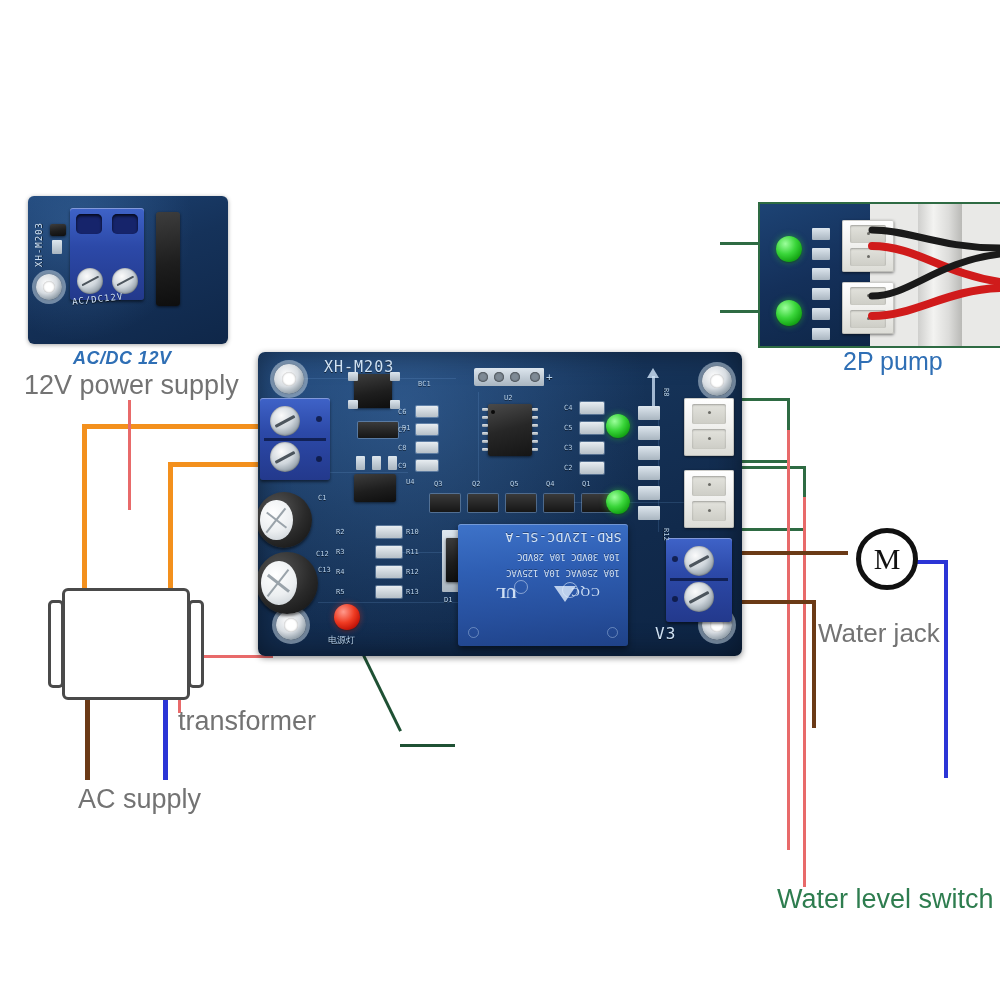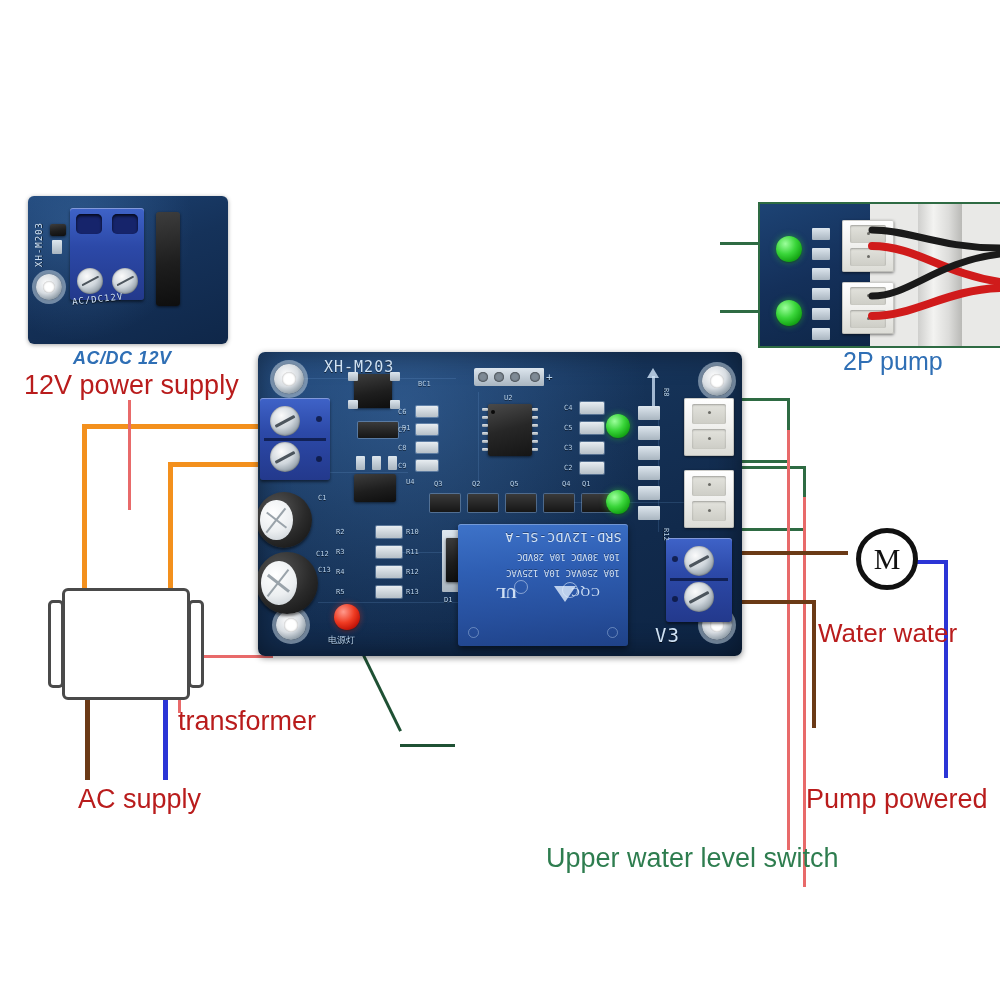--- a/index.html
+++ b/index.html
@@ -24,7 +24,7 @@
     white-space: nowrap;
     line-height: 1;
   }
-  .lbl-red   { color: #b91c1c; text-align: right; }
+  .lbl-red   { color: #737373; text-align: right; }
   .lbl-green { color: #2e7d4f; }
   .lbl-blue  { color: #2f6fb5; }
 

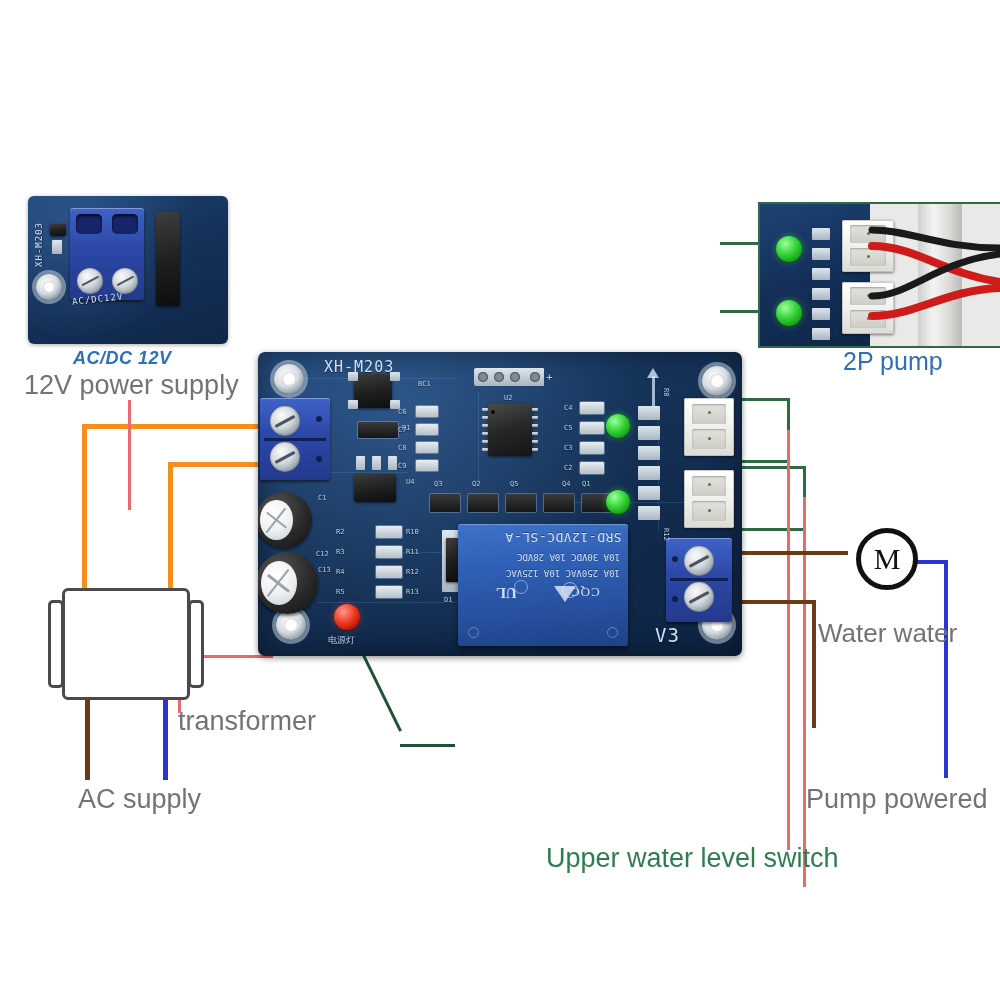--- a/index.html
+++ b/index.html
@@ -461,7 +461,7 @@
     <div class="silk silk-sm" style="left:176px; top:128px;">Q3</div>
     <div class="silk silk-sm" style="left:214px; top:128px;">Q2</div>
     <div class="silk silk-sm" style="left:252px; top:128px;">Q5</div>
-    <div class="silk silk-sm" style="left:304px; top:128px;">Q4</div>
+    <div class="silk silk-sm" style="left:288px; top:128px;">Q4</div>
     <div class="silk silk-sm" style="left:324px; top:128px;">Q1</div>
     <div class="smd-dark" style="left:172px; top:142px; width:30px; height:18px;"></div>
     <div class="smd-dark" style="left:210px; top:142px; width:30px; height:18px;"></div>

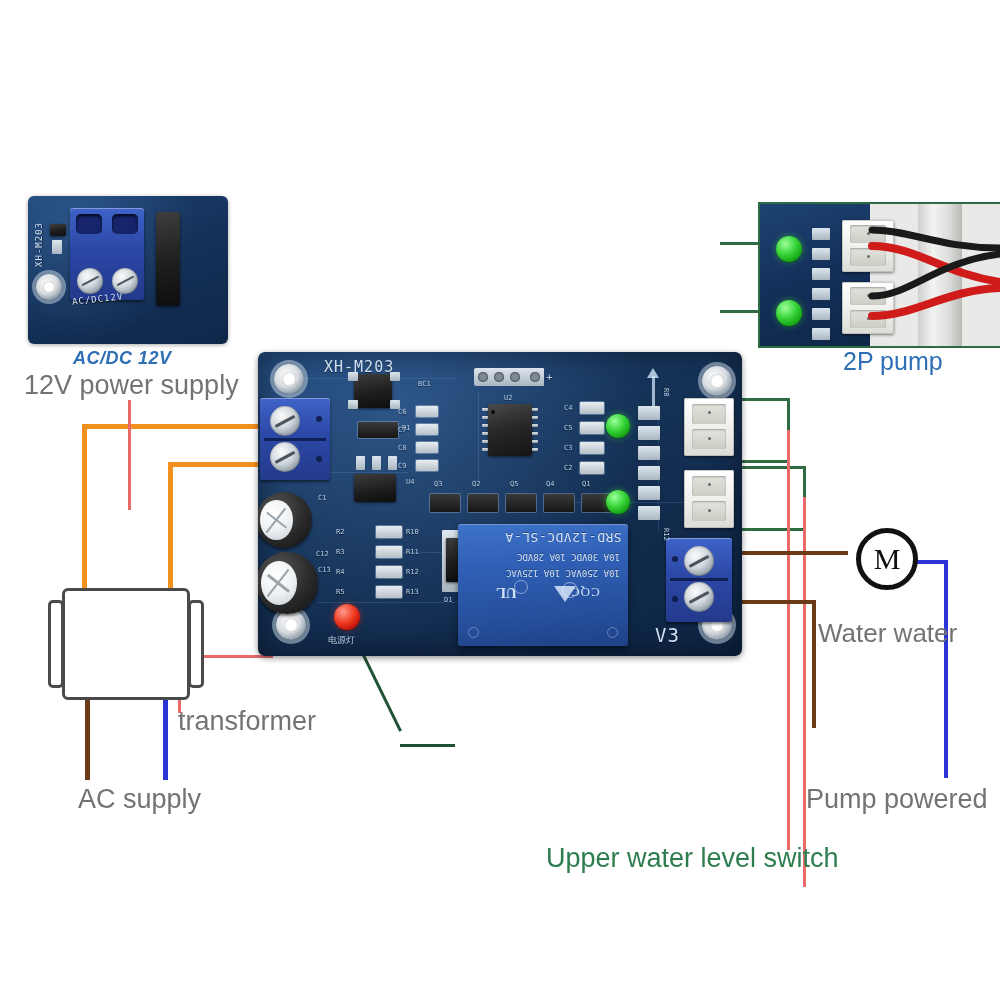--- a/index.html
+++ b/index.html
@@ -360,7 +360,7 @@
 
     <div class="silk" style="left:66px; top:6px; font-size:15px; letter-spacing:1px;">XH-M203</div>
 
-    <div class="silk" style="left:397px; top:272px; font-size:19px; letter-spacing:1px;">V3</div>
+    <div class="silk" style="left:397px; top:272px; font-size:16px; letter-spacing:1px;">V3</div>
 
     <div class="hole" style="left:16px; top:12px; width:30px; height:30px;">
         <span class="ring"></span>

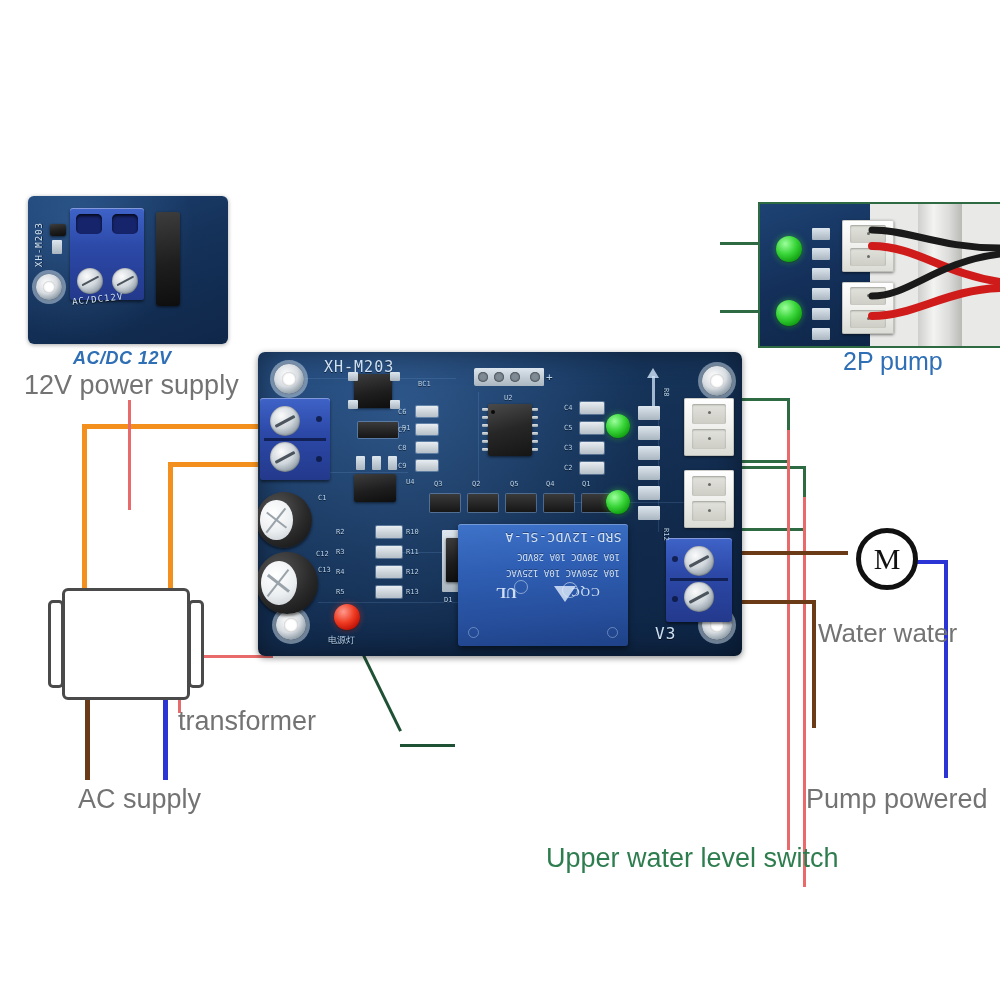--- a/index.html
+++ b/index.html
@@ -621,7 +621,7 @@
   <div class="label lbl-red" style="left:78px; top:786px; font-size:27px;">AC supply</div>
 
 
-  <div class="label lbl-red" style="left:818px; top:620px; font-size:26px;">Water water</div>
+  <div class="label lbl-red" style="left:818px; top:620px; font-size:26px;">Water jack</div>
 
   <div class="label lbl-red" style="left:806px; top:786px; font-size:27px;">Pump powered</div>
 

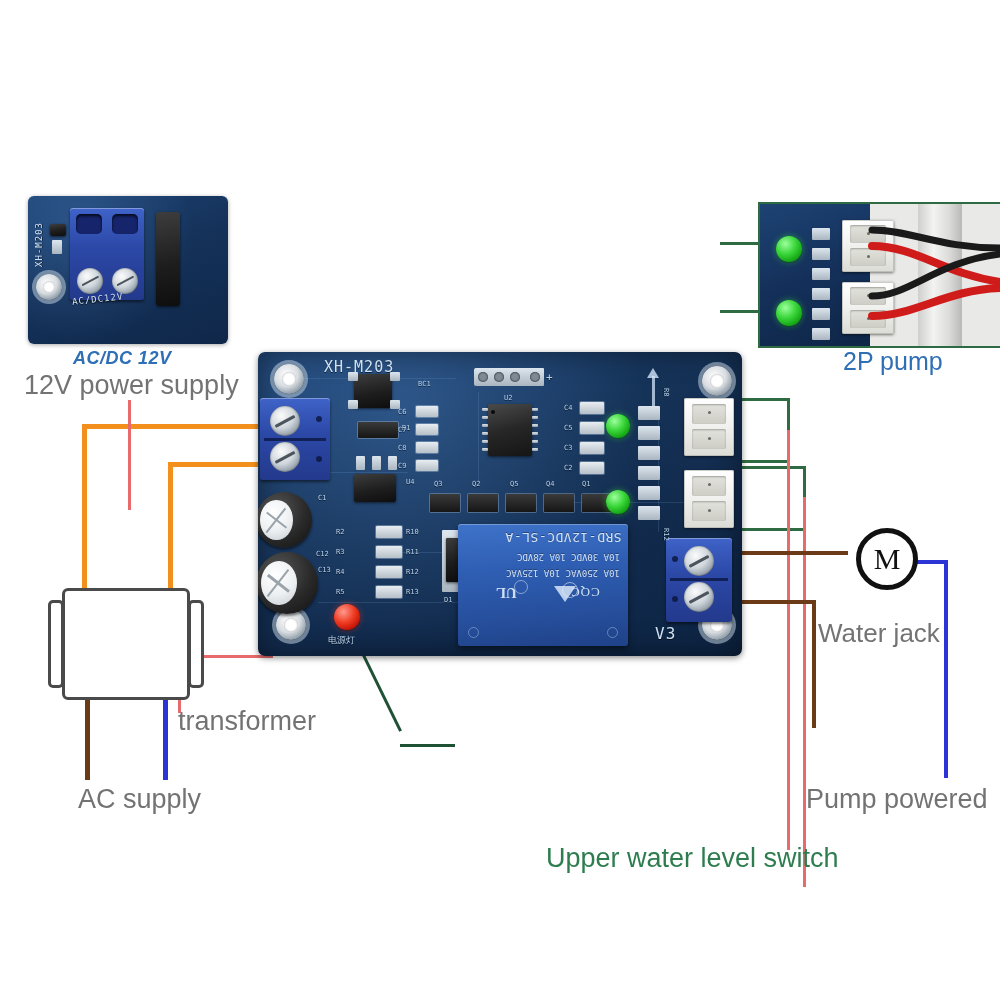--- a/index.html
+++ b/index.html
@@ -623,7 +623,6 @@
 
   <div class="label lbl-red" style="left:818px; top:620px; font-size:26px;">Water jack</div>
 
-  <div class="label lbl-red" style="left:806px; top:786px; font-size:27px;">Pump powered</div>
 
   <div class="label lbl-green" style="left:546px; top:845px; font-size:27px;">Upper water level switch</div>
 

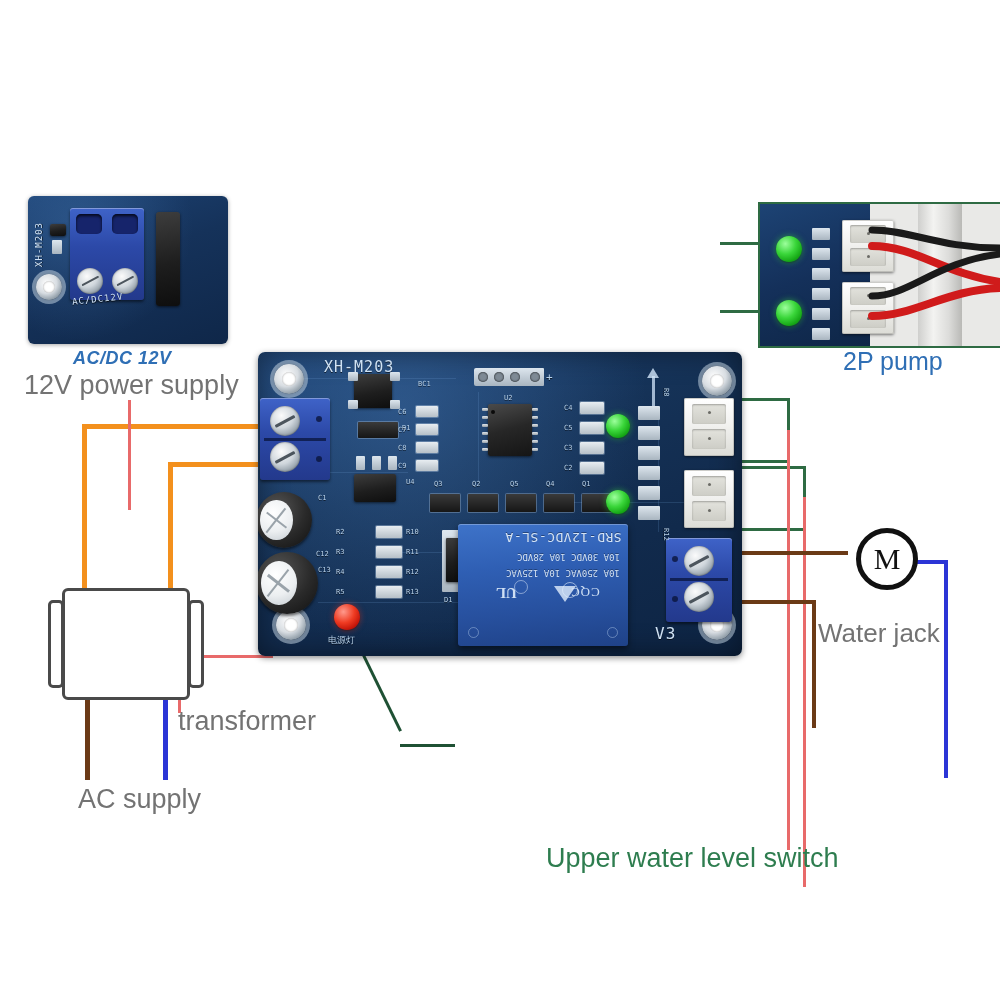--- a/index.html
+++ b/index.html
@@ -624,7 +624,6 @@
   <div class="label lbl-red" style="left:818px; top:620px; font-size:26px;">Water jack</div>
 
 
-  <div class="label lbl-green" style="left:546px; top:845px; font-size:27px;">Upper water level switch</div>
 
 
 </div>

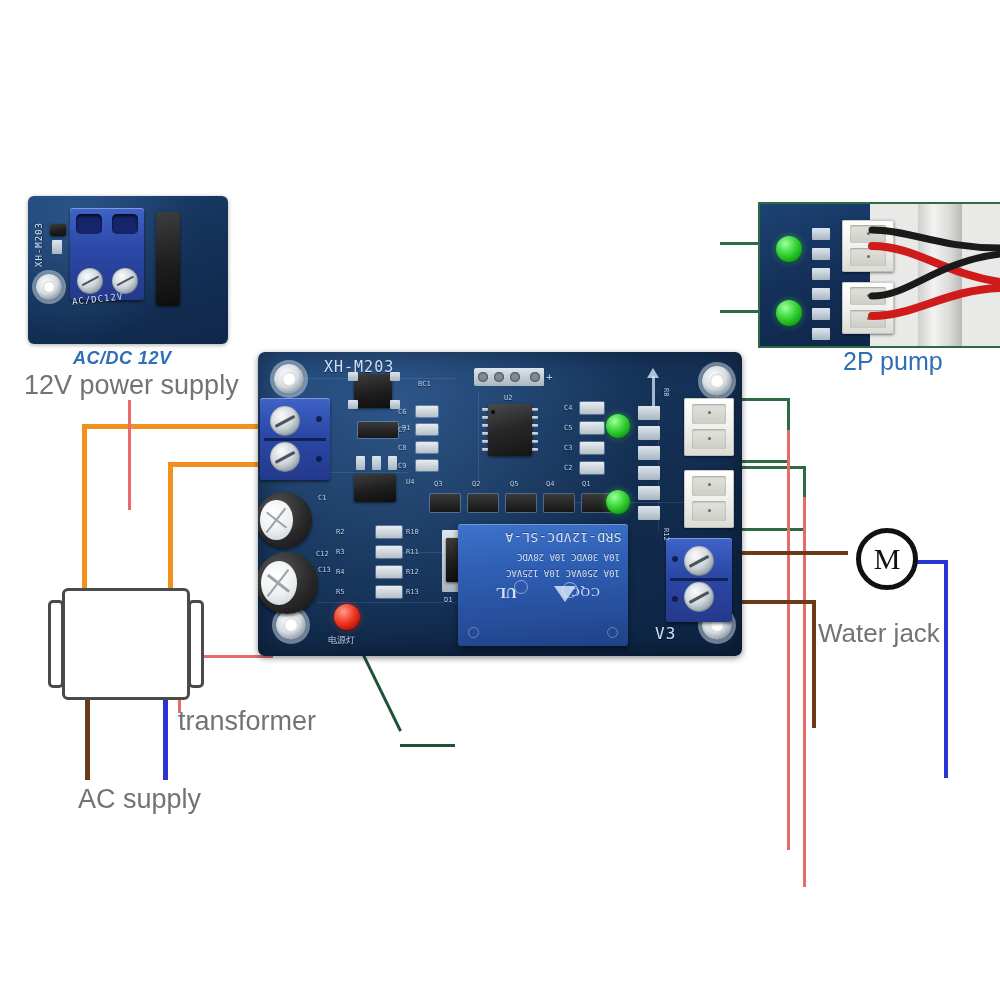--- a/index.html
+++ b/index.html
@@ -625,6 +625,7 @@
 
 
 
+  <div class="label lbl-green" style="left:777px; top:886px; font-size:27px;">Water level switch</div>
 
 </div>
 

